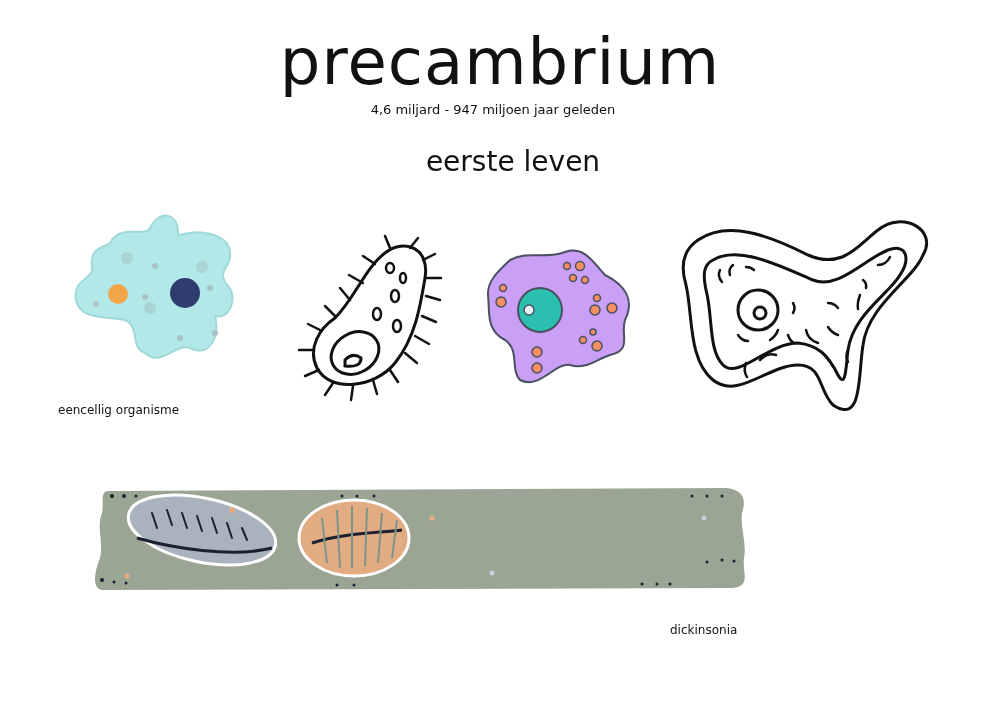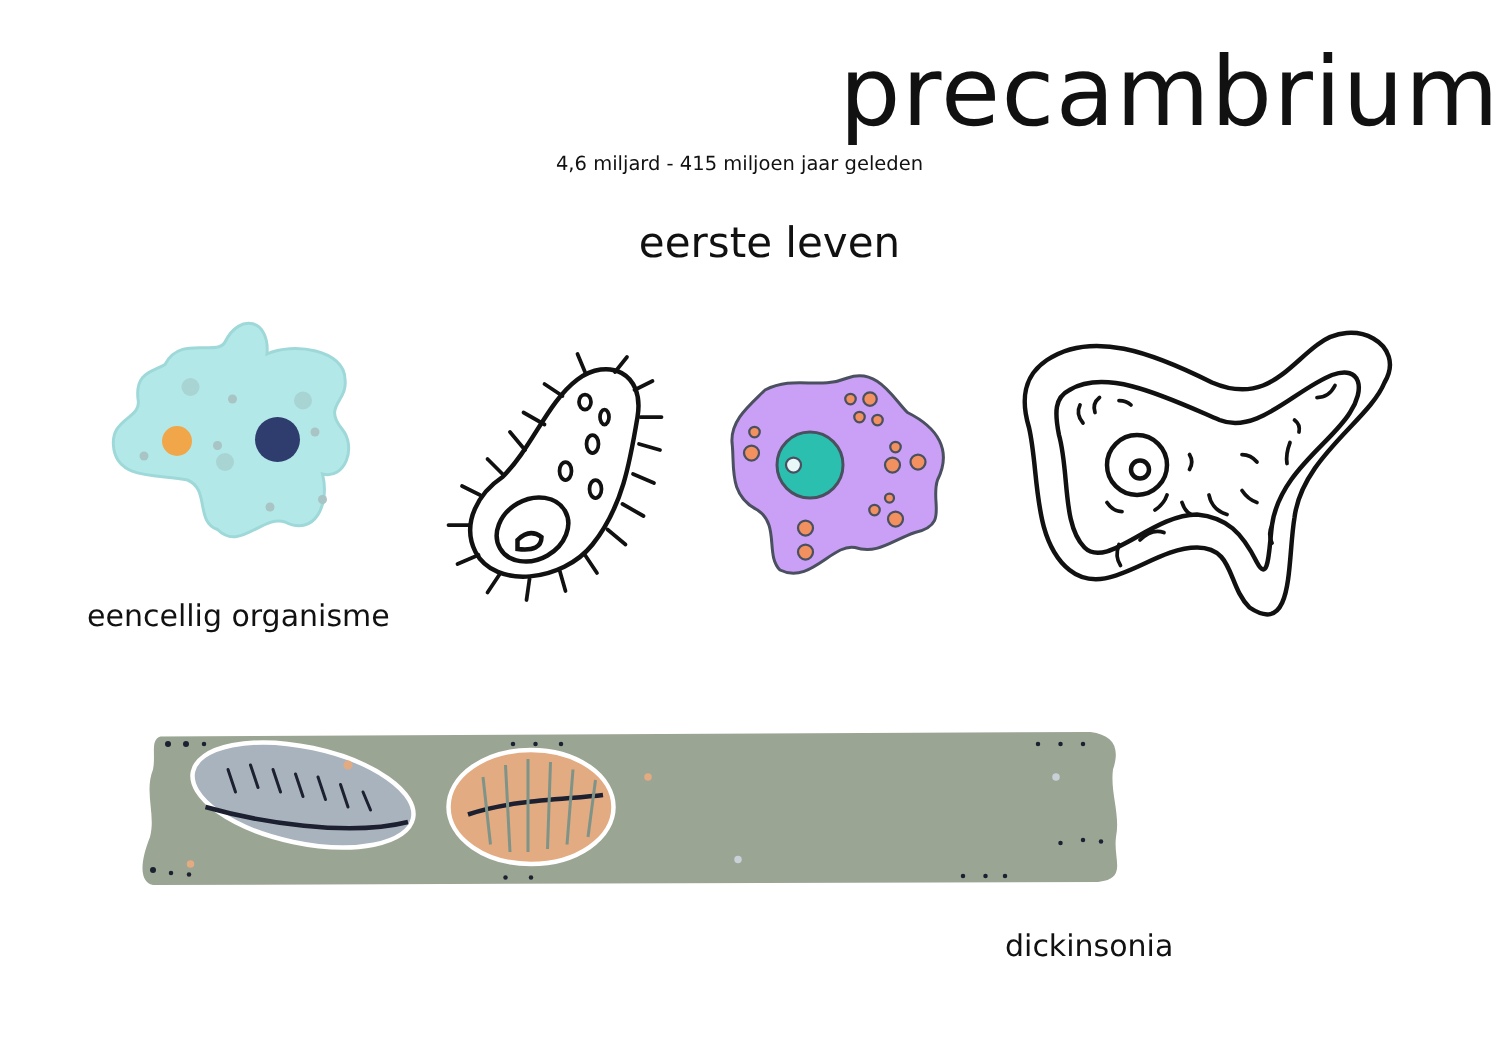--- a/index.html
+++ b/index.html
@@ -4,7 +4,7 @@
 <style>
   html,body{margin:0;padding:0;background:#ffffff;}
   body{width:1000px;height:707px;position:relative;overflow:hidden;font-family:"DejaVu Sans","Liberation Sans",sans-serif;color:#111;}
-  .title{position:absolute;left:0;width:1000px;top:22px;text-align:right;font-size:64px;font-weight:400;letter-spacing:1px;line-height:80px;}
+  .title{position:absolute;left:0;width:1000px;top:22px;text-align:center;font-size:64px;font-weight:400;letter-spacing:1px;line-height:80px;}
   .subtitle{position:absolute;left:0;width:986px;top:101px;text-align:center;font-size:13px;line-height:18px;}
   .heading{position:absolute;left:0;width:986px;top:142px;text-align:center;font-size:28px;line-height:40px;margin-left:20px;}
   .label{position:absolute;font-size:20px;line-height:20px;}

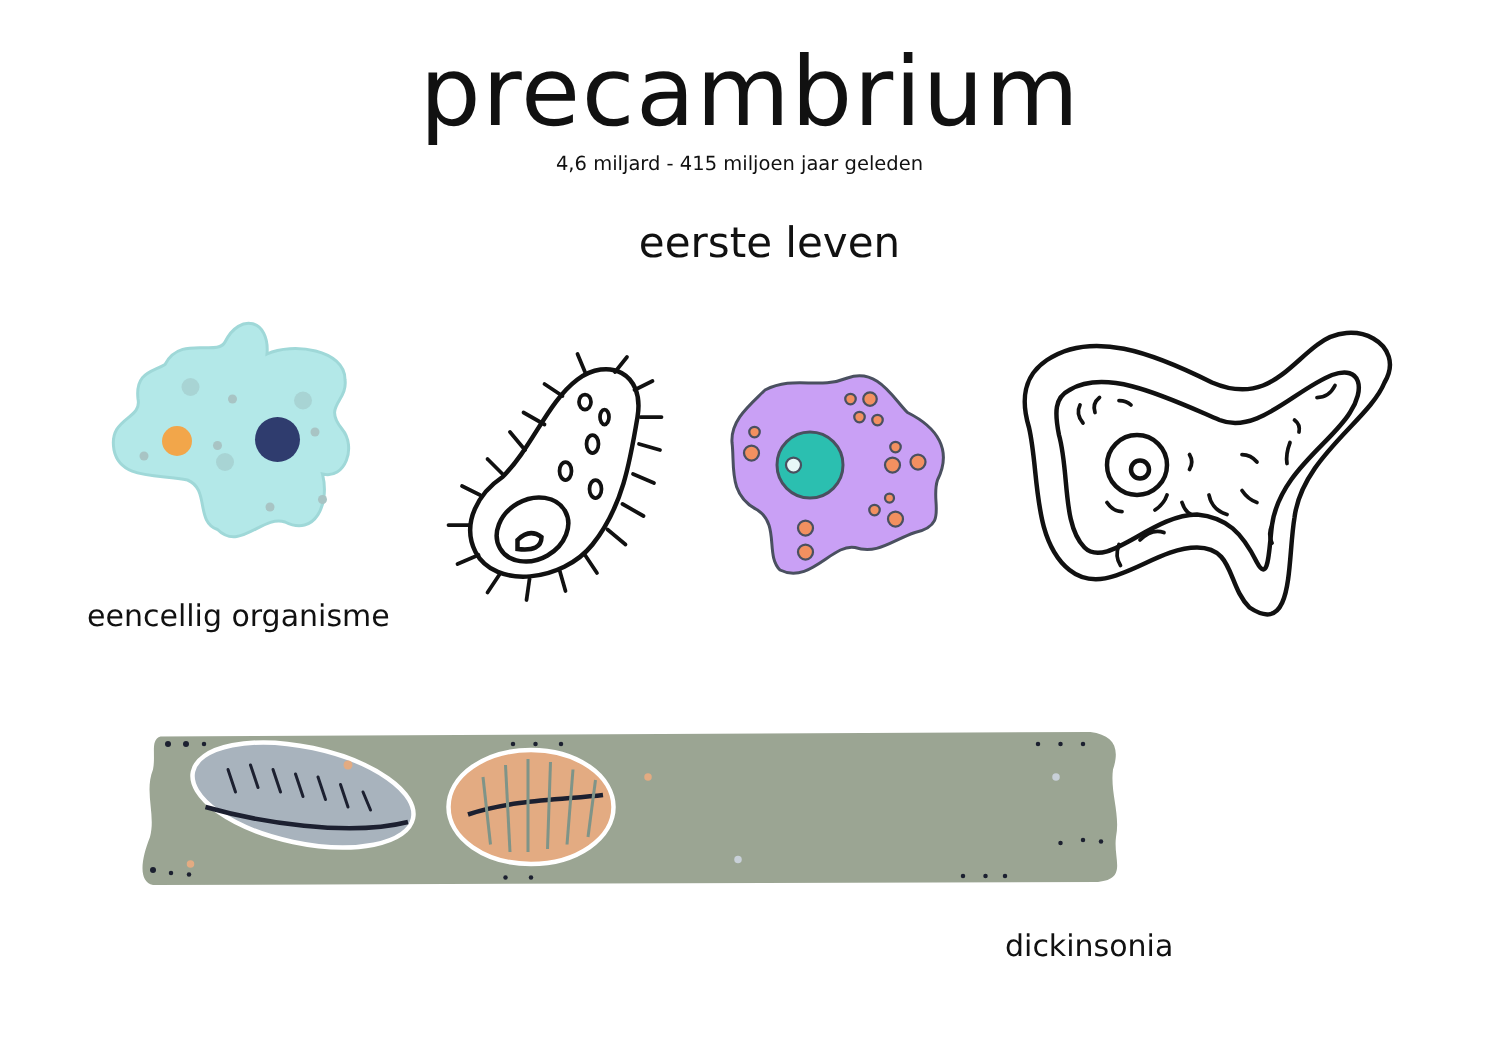--- a/index.html
+++ b/index.html
@@ -14,7 +14,7 @@
 <body>
 
 <div class="title">precambrium</div>
-<div class="subtitle">4,6 miljard - 415 miljoen jaar geleden</div>
+<div class="subtitle">4,6 miljard - 947 miljoen jaar geleden</div>
 <div class="heading">eerste leven</div>
 
 <svg style="left:70px;top:208px" width="175" height="160" viewBox="0 0 175 160">

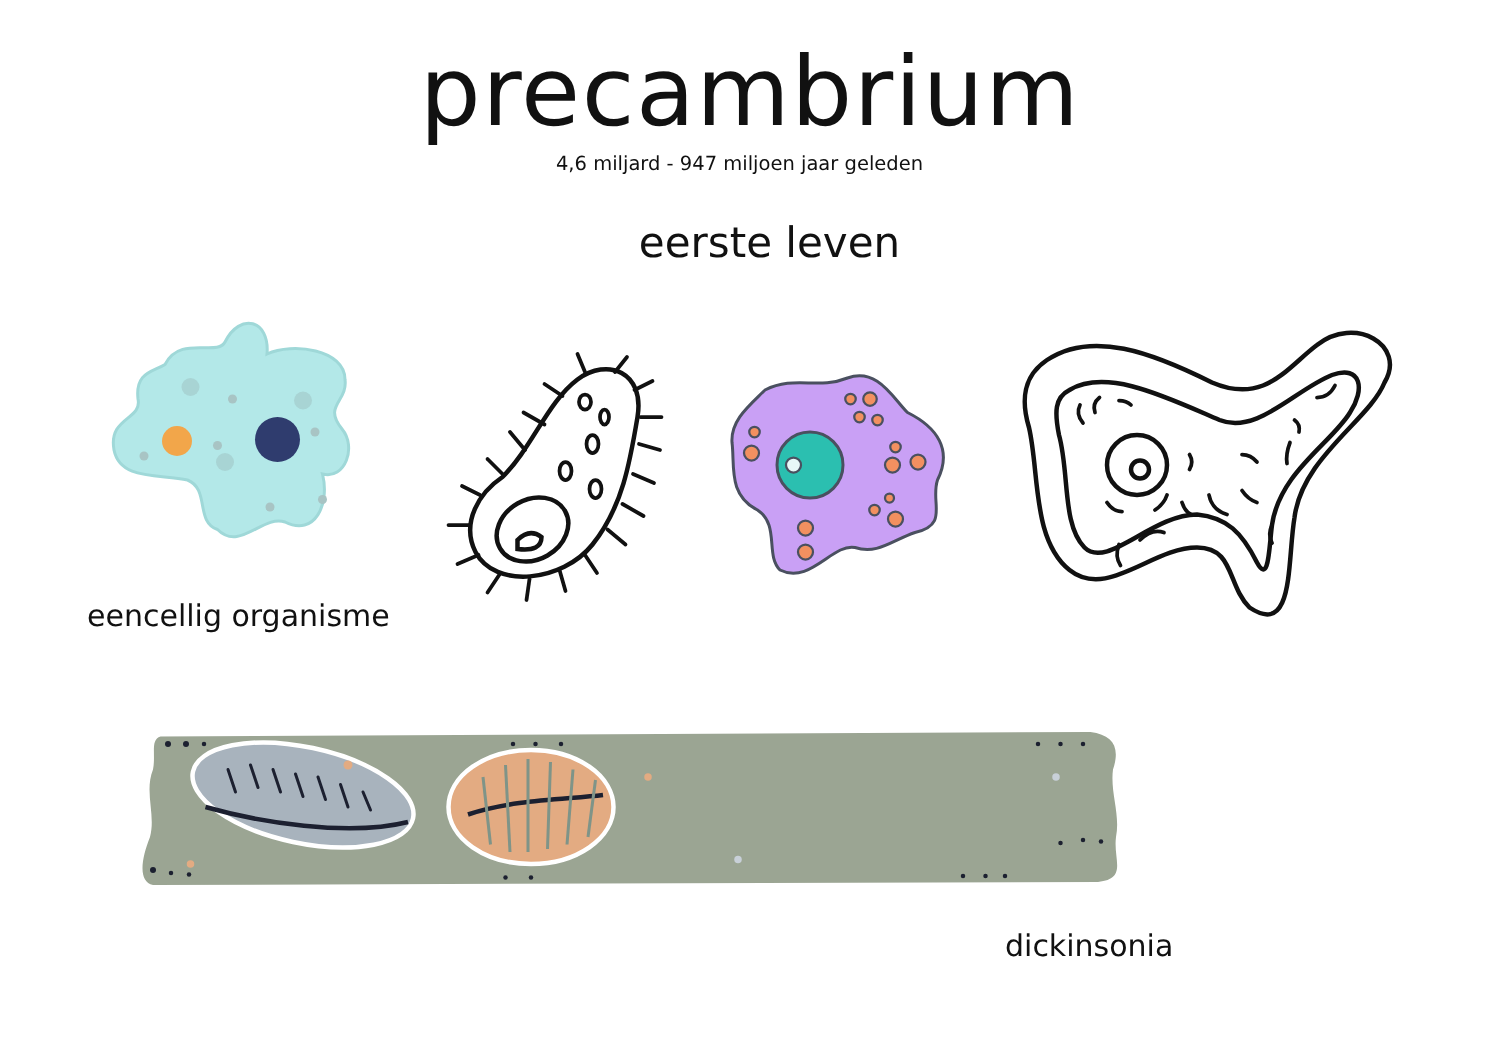--- a/index.html
+++ b/index.html
@@ -7,7 +7,7 @@
   .title{position:absolute;left:0;width:1000px;top:22px;text-align:center;font-size:64px;font-weight:400;letter-spacing:1px;line-height:80px;}
   .subtitle{position:absolute;left:0;width:986px;top:101px;text-align:center;font-size:13px;line-height:18px;}
   .heading{position:absolute;left:0;width:986px;top:142px;text-align:center;font-size:28px;line-height:40px;margin-left:20px;}
-  .label{position:absolute;font-size:20px;line-height:20px;}
+  .label{position:absolute;font-size:12px;line-height:20px;}
   svg{position:absolute;}
 </style>
 </head>

